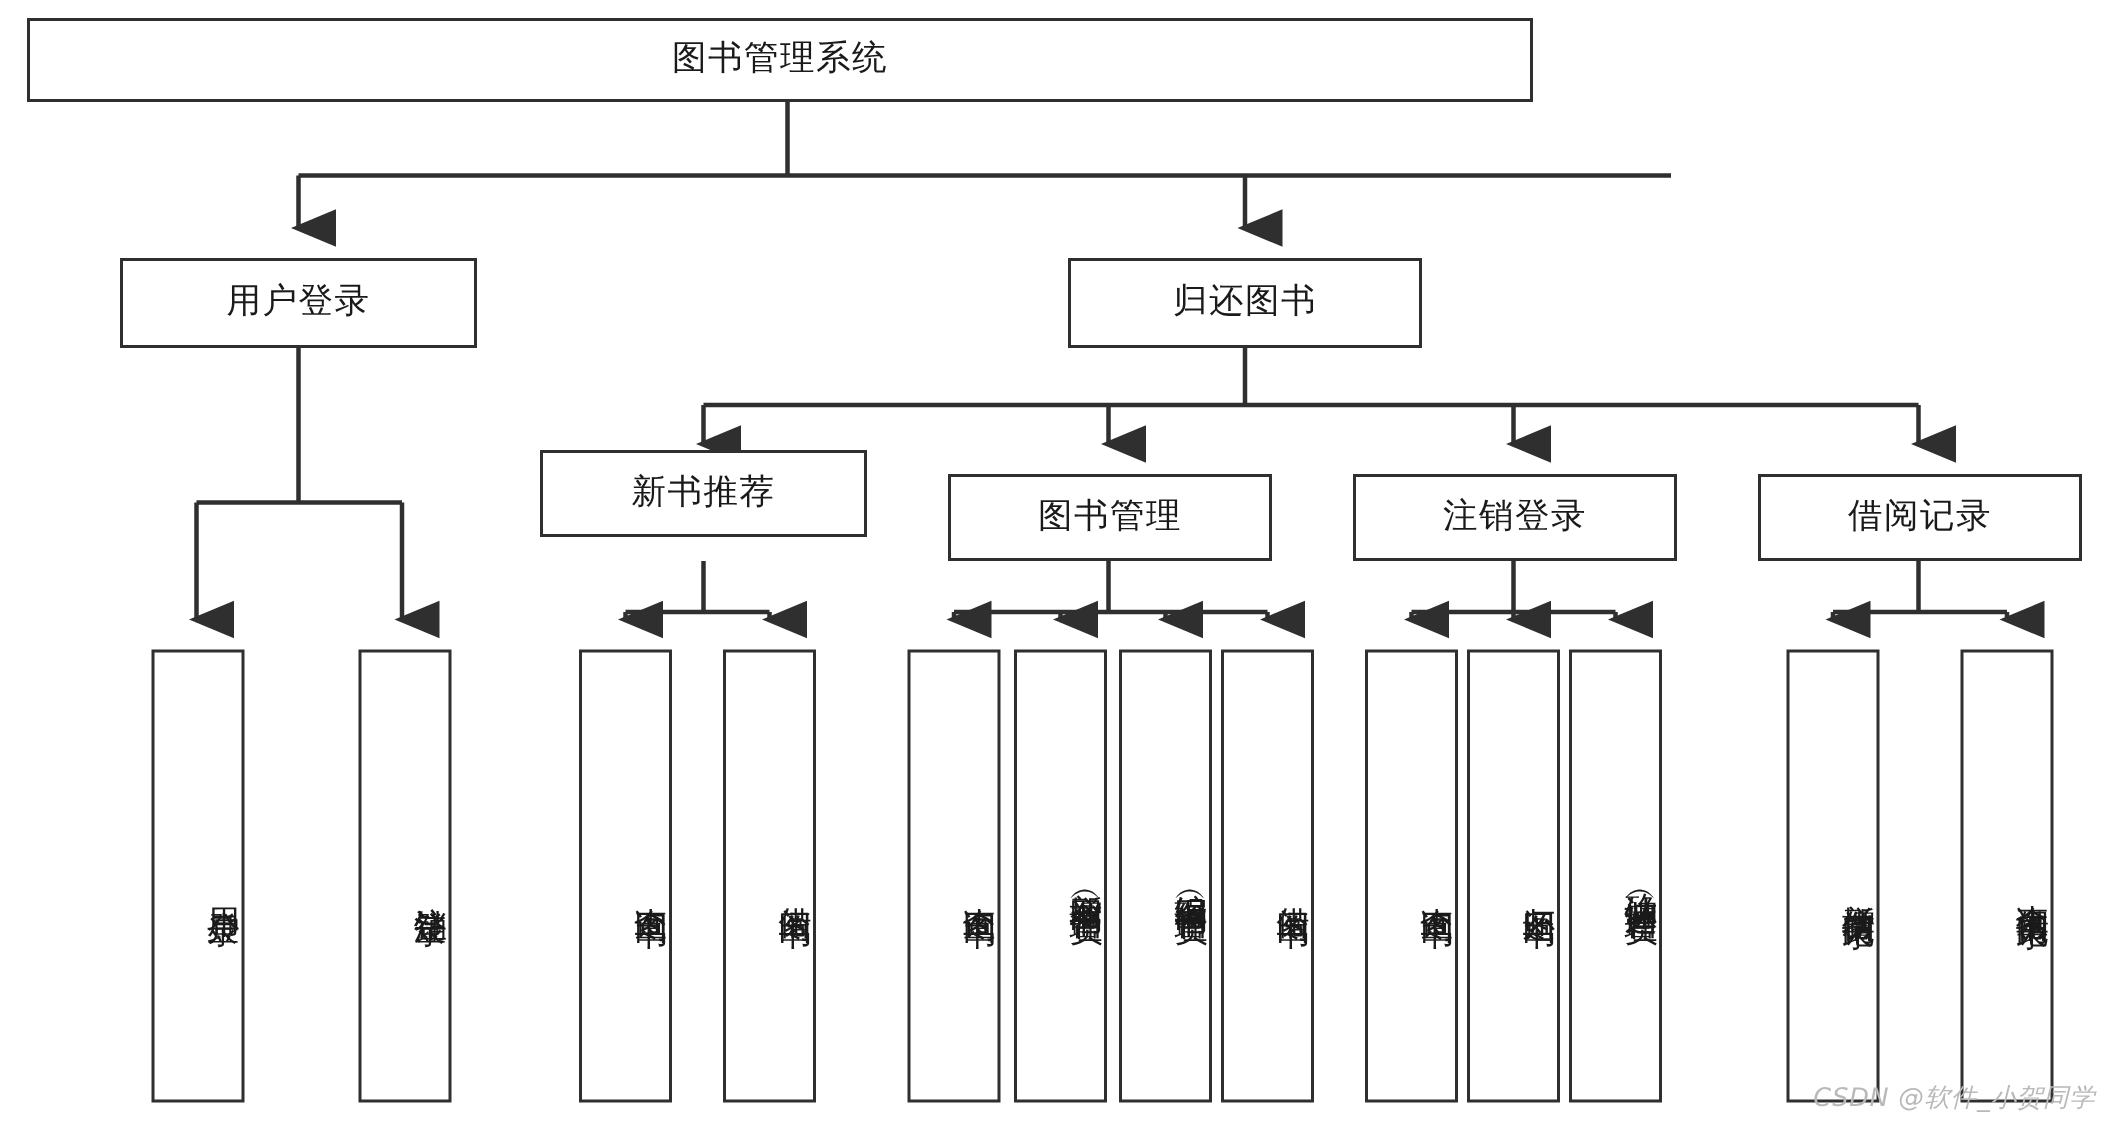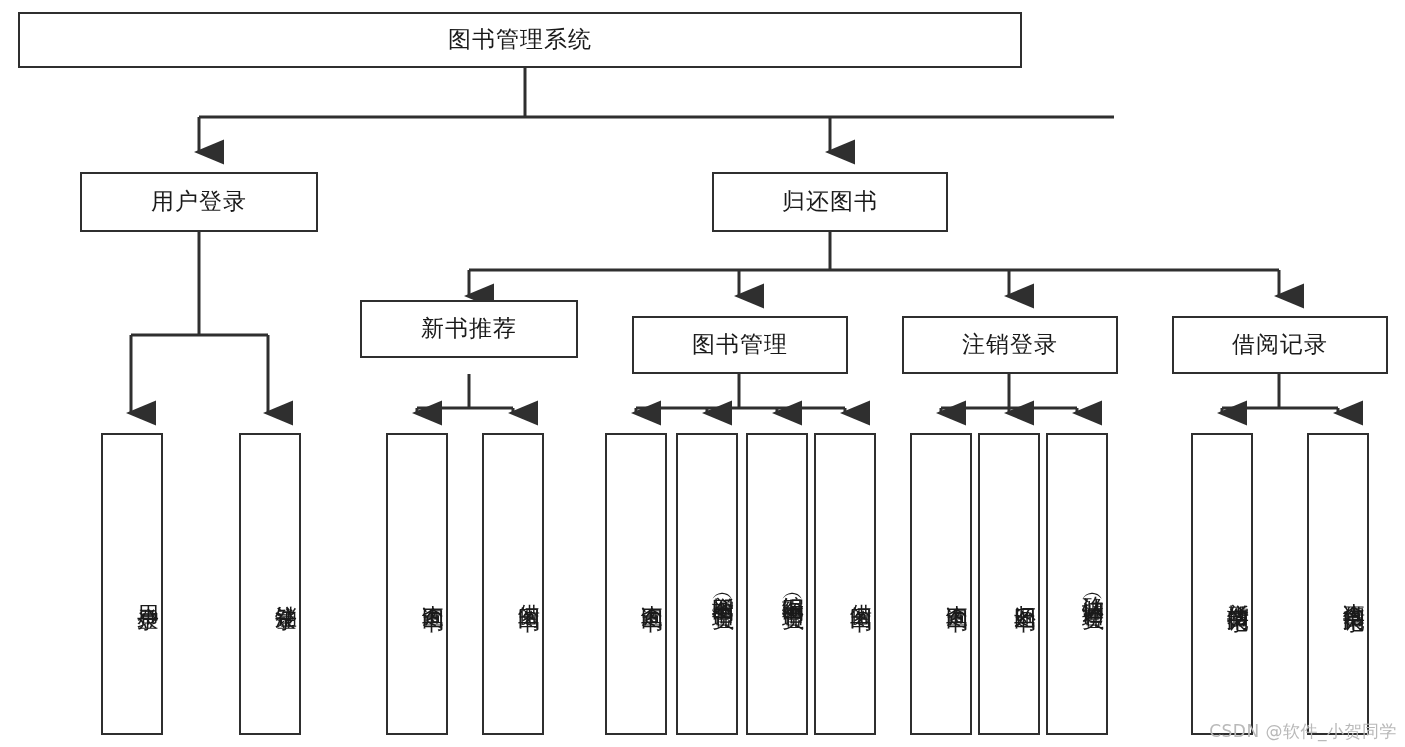--- a/index.html
+++ b/index.html
@@ -65,6 +65,7 @@
     color: #b9b9b9;
     letter-spacing: 0.5px;
     white-space: nowrap;
+    font-style: italic;
   }
 </style>
 </head>

